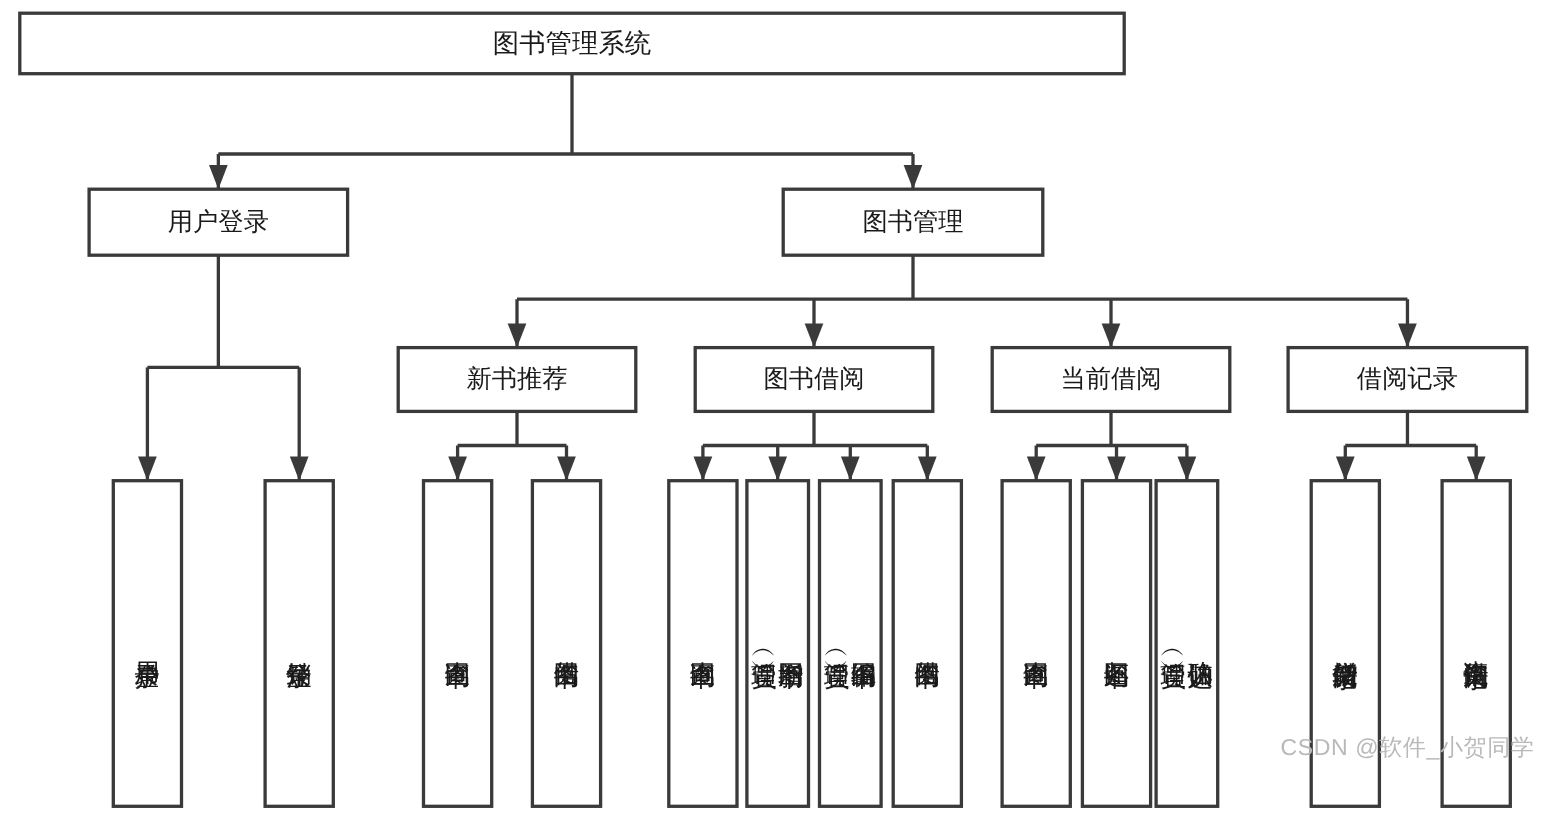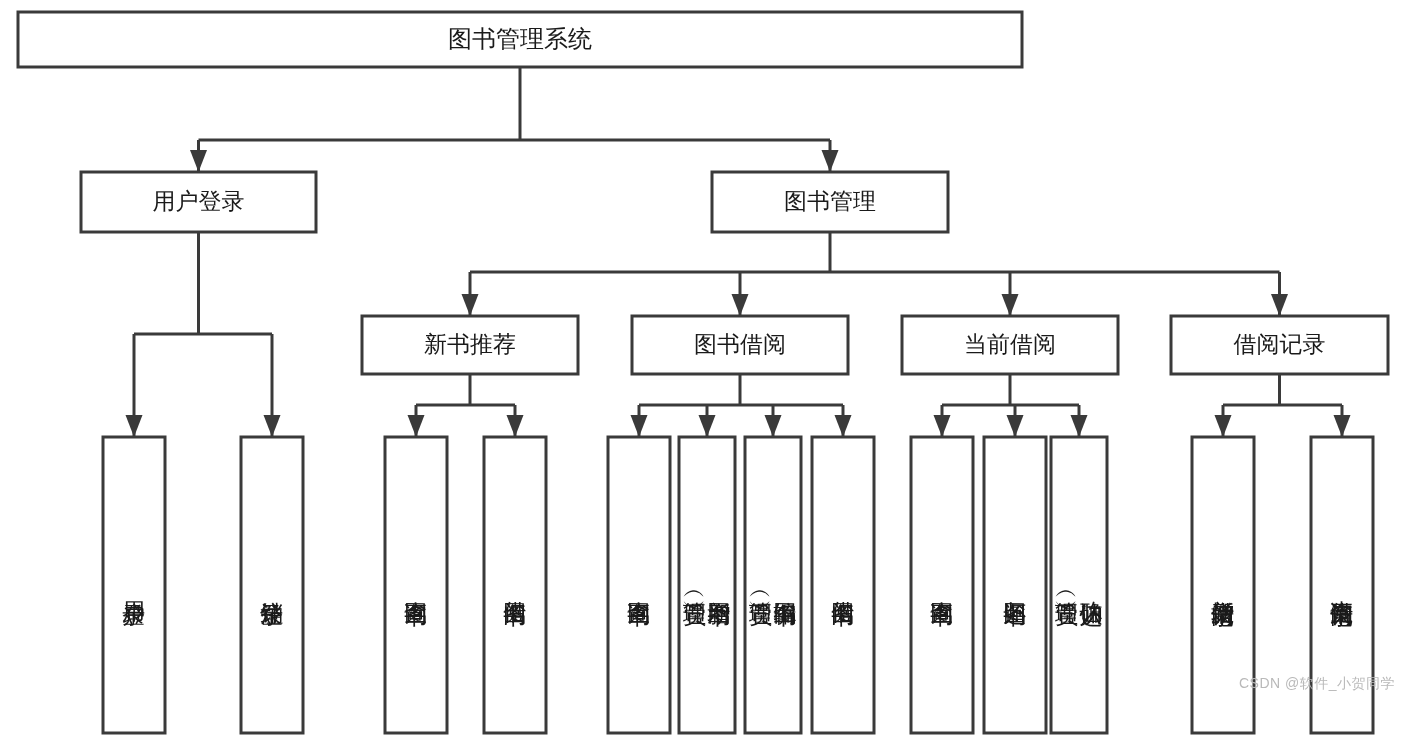--- a/index.html
+++ b/index.html
@@ -74,7 +74,7 @@
     right: 10px;
     bottom: 4px;
     font-family: "Liberation Sans", "DejaVu Sans", sans-serif;
-    font-size: 14px;
+    font-size: 21px;
     color: #b9b9b9;
     letter-spacing: 0.5px;
     white-space: nowrap;

